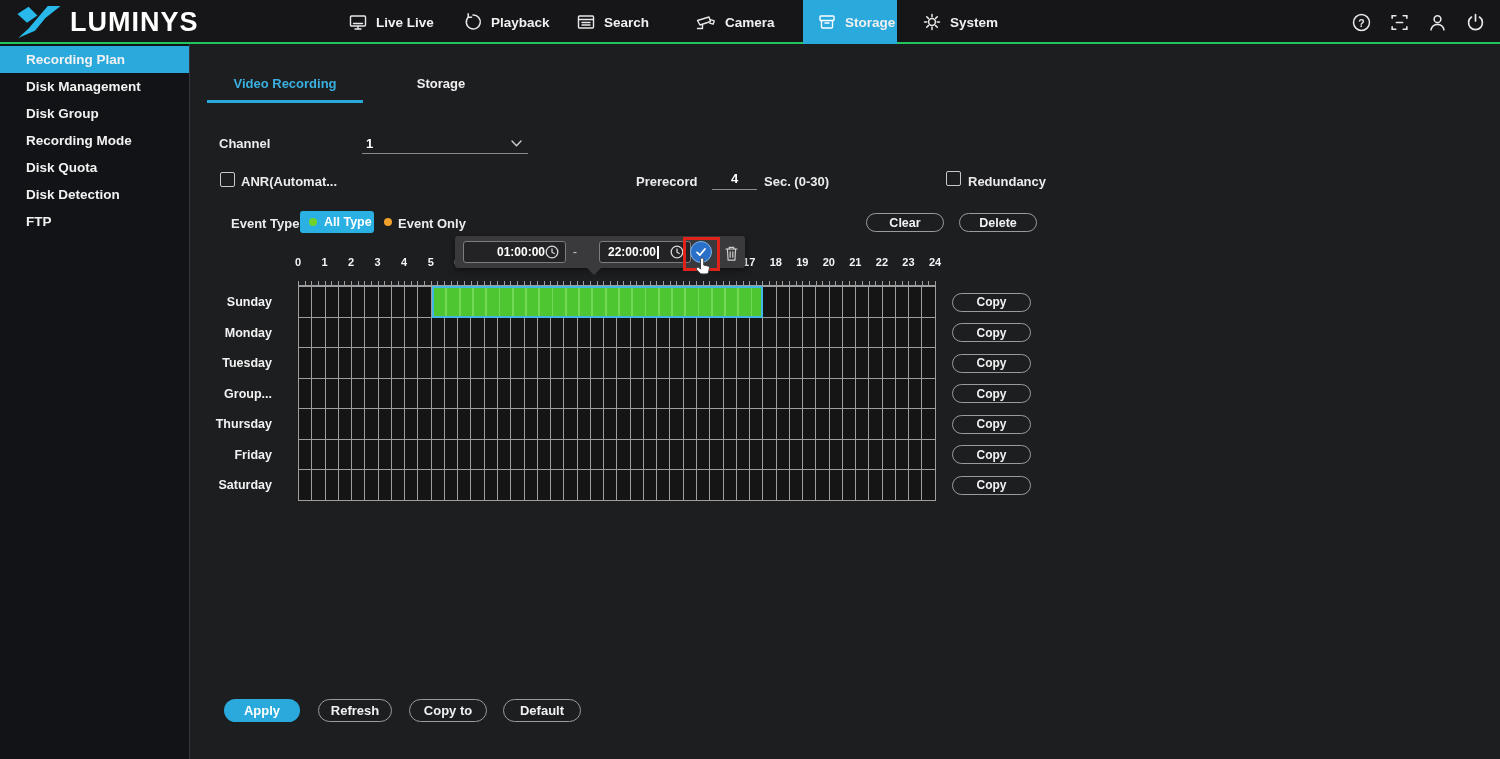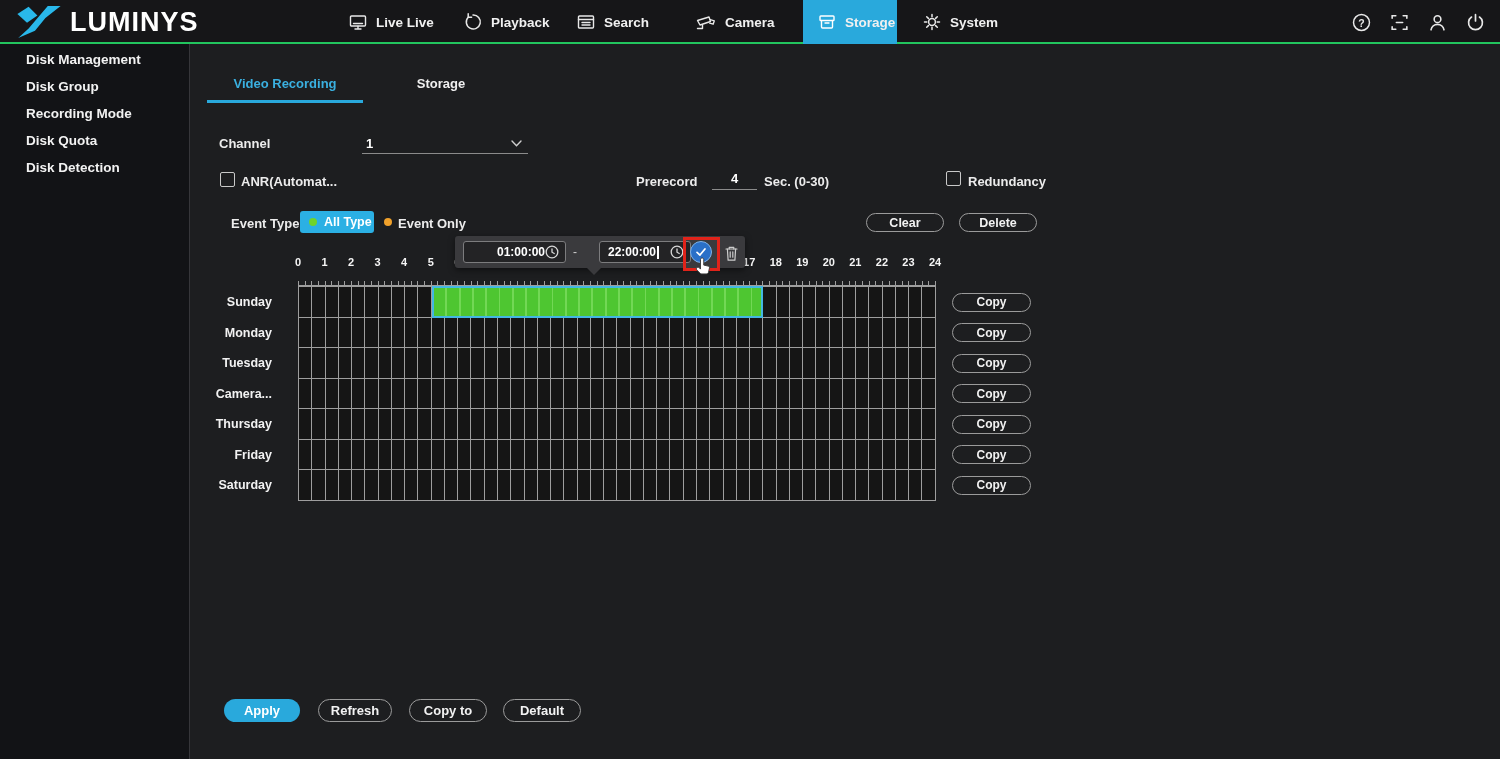--- a/index.html
+++ b/index.html
@@ -174,6 +174,7 @@
   </div>
 
   <div class="sidebar">
+    <div class="side-item active">Recording Plan</div>
     <div class="side-item">Disk Management</div>
     <div class="side-item">Disk Group</div>
     <div class="side-item">Recording Mode</div>

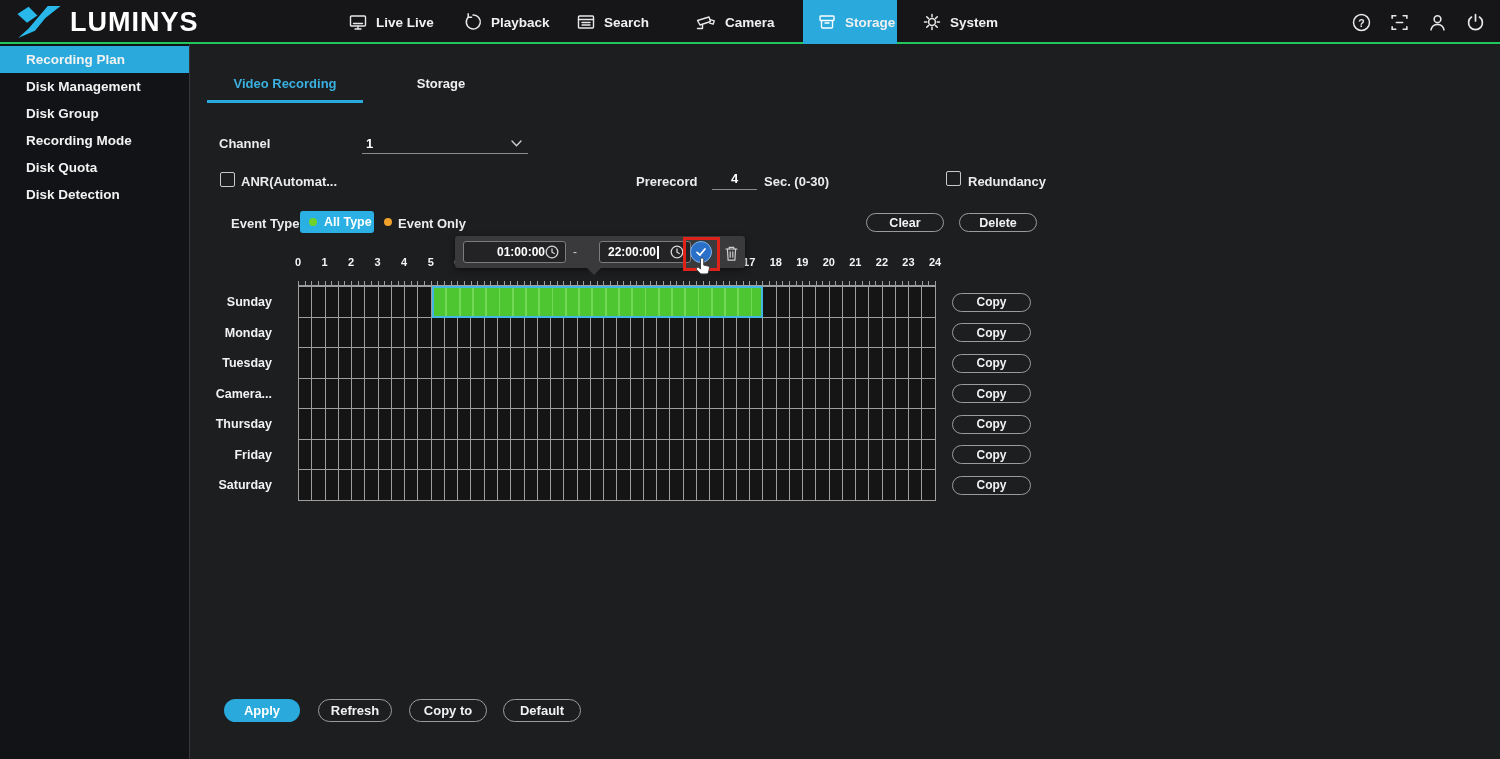--- a/index.html
+++ b/index.html
@@ -180,6 +180,7 @@
     <div class="side-item">Recording Mode</div>
     <div class="side-item">Disk Quota</div>
     <div class="side-item">Disk Detection</div>
+    <div class="side-item">FTP</div>
   </div>
 
   <div class="tab" style="left:207px; width:156px; color:#3ab0e0;">Video Recording</div>

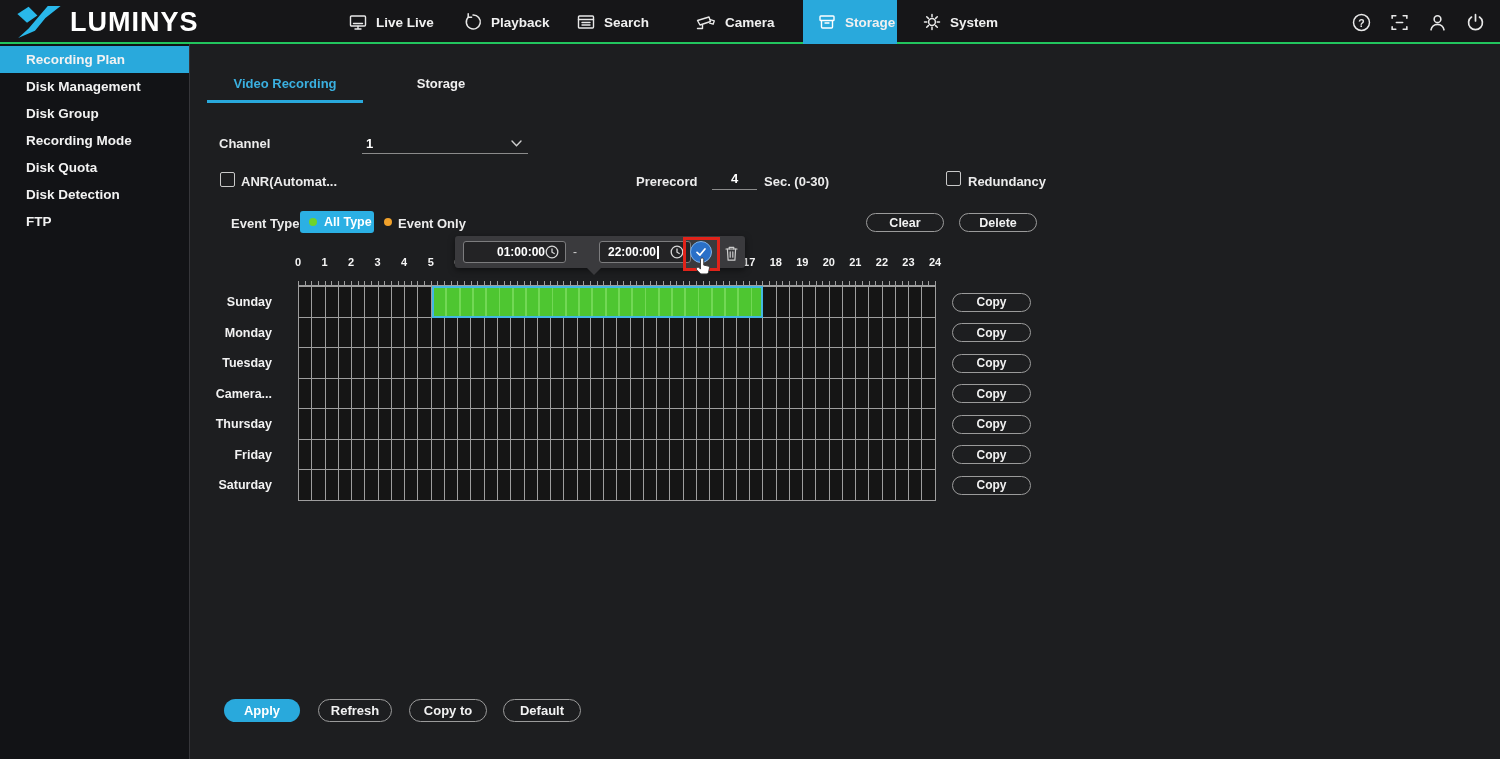--- a/index.html
+++ b/index.html
@@ -700,7 +700,7 @@
       <div class="day-label" style="top: 0px;">Sunday</div>
       <div class="day-label" style="top: 30.5714px;">Monday</div>
       <div class="day-label" style="top: 61.1429px;">Tuesday</div>
-      <div class="day-label" style="top: 91.7143px;">Camera...</div>
+      <div class="day-label" style="top: 91.7143px;">Group...</div>
       <div class="day-label" style="top: 122.286px;">Thursday</div>
       <div class="day-label" style="top: 152.857px;">Friday</div>
       <div class="day-label" style="top: 183.429px;">Saturday</div>

